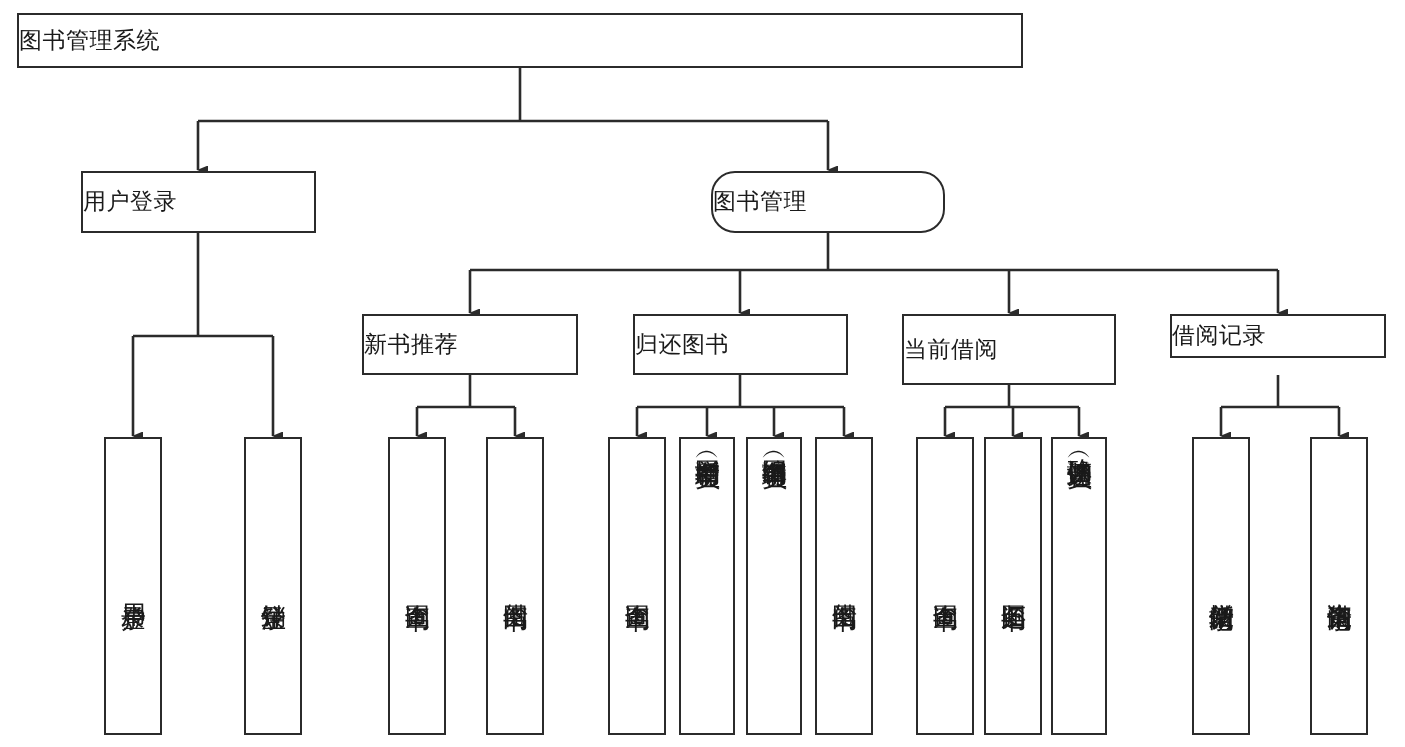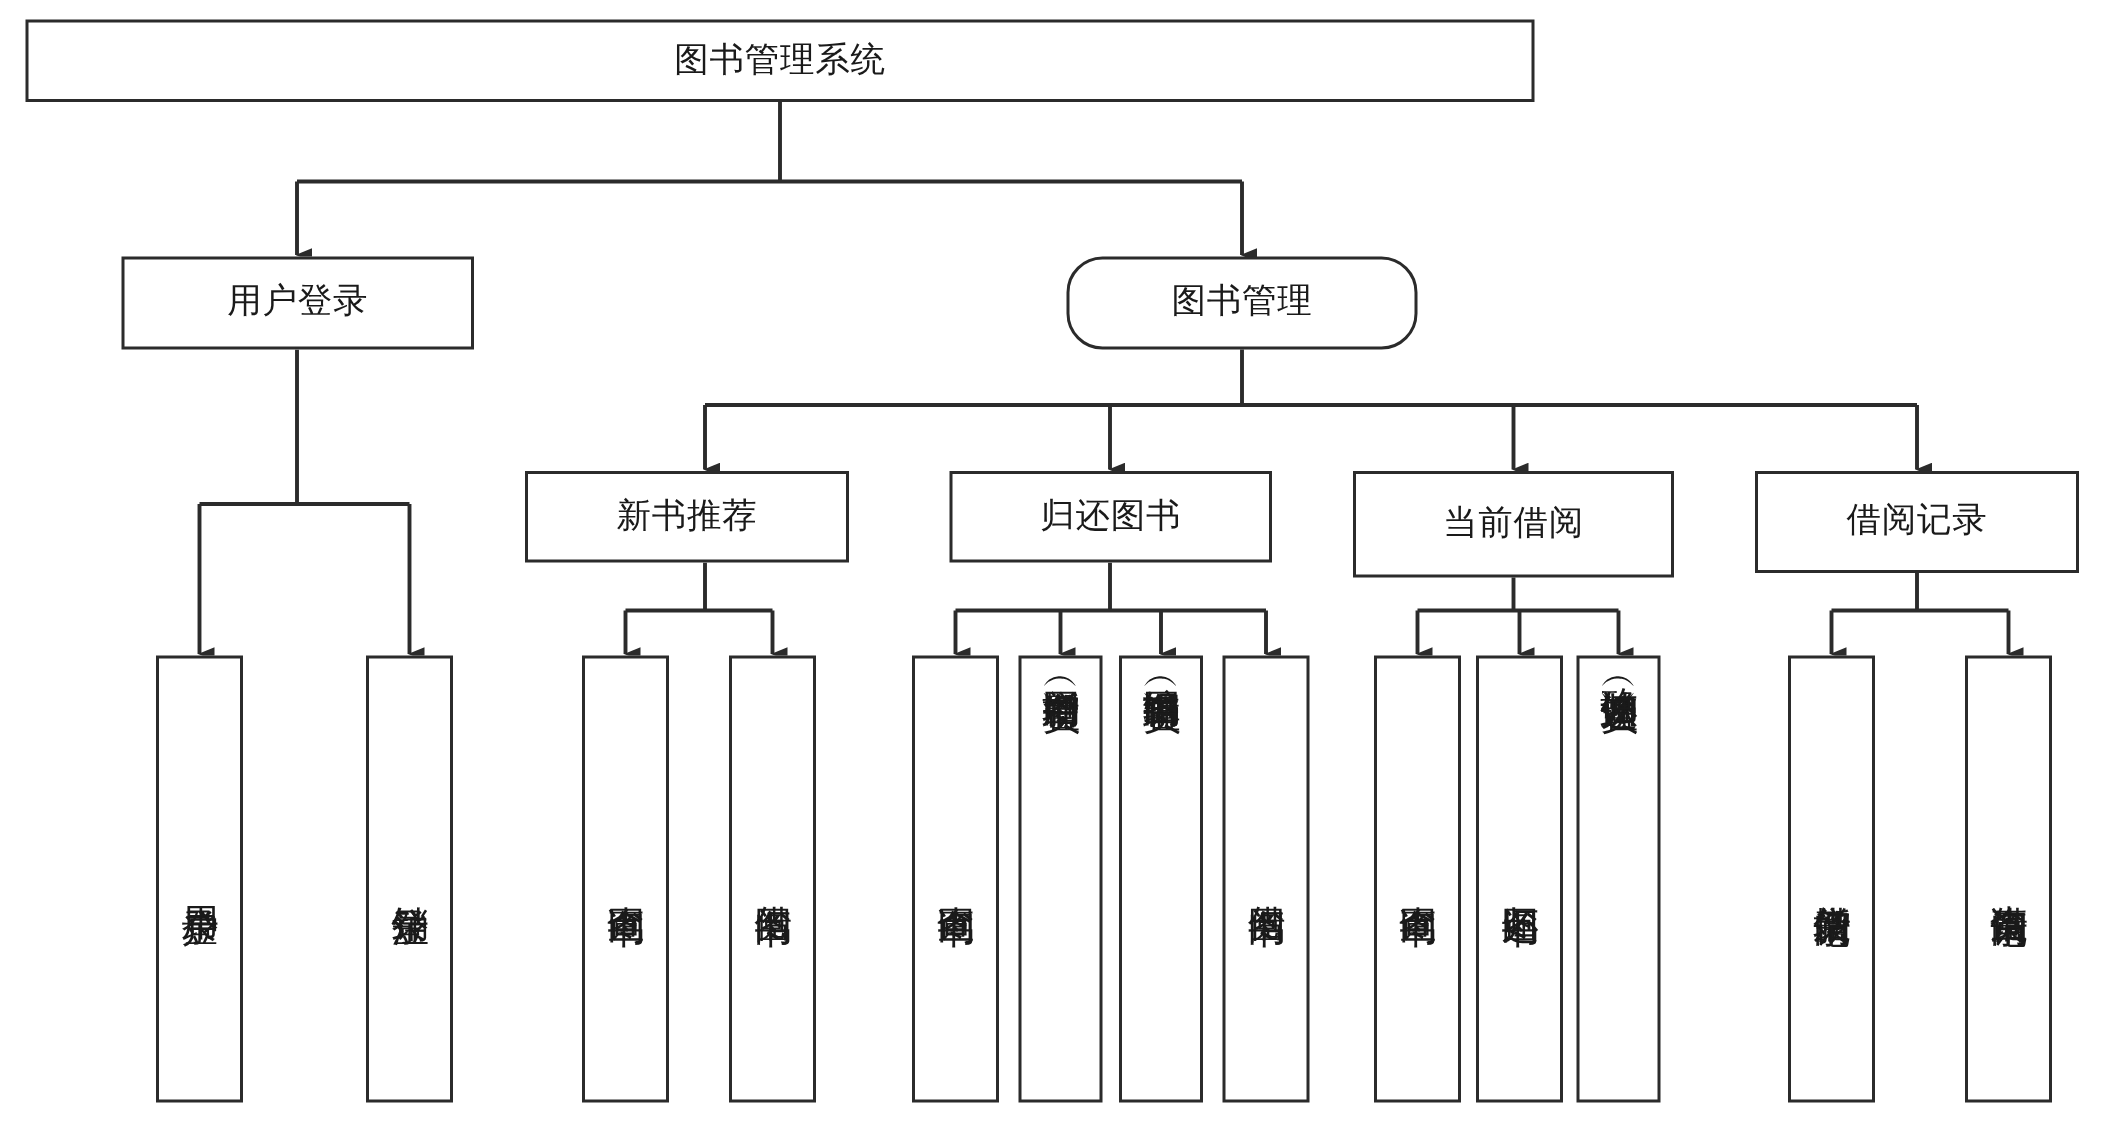--- a/index.html
+++ b/index.html
@@ -31,7 +31,6 @@
     border: 2.5px solid #2b2b2b;
     display: flex;
     align-items: center;
-    justify-content: center;
     color: #1a1a1a;
   }
   .node .node-label {

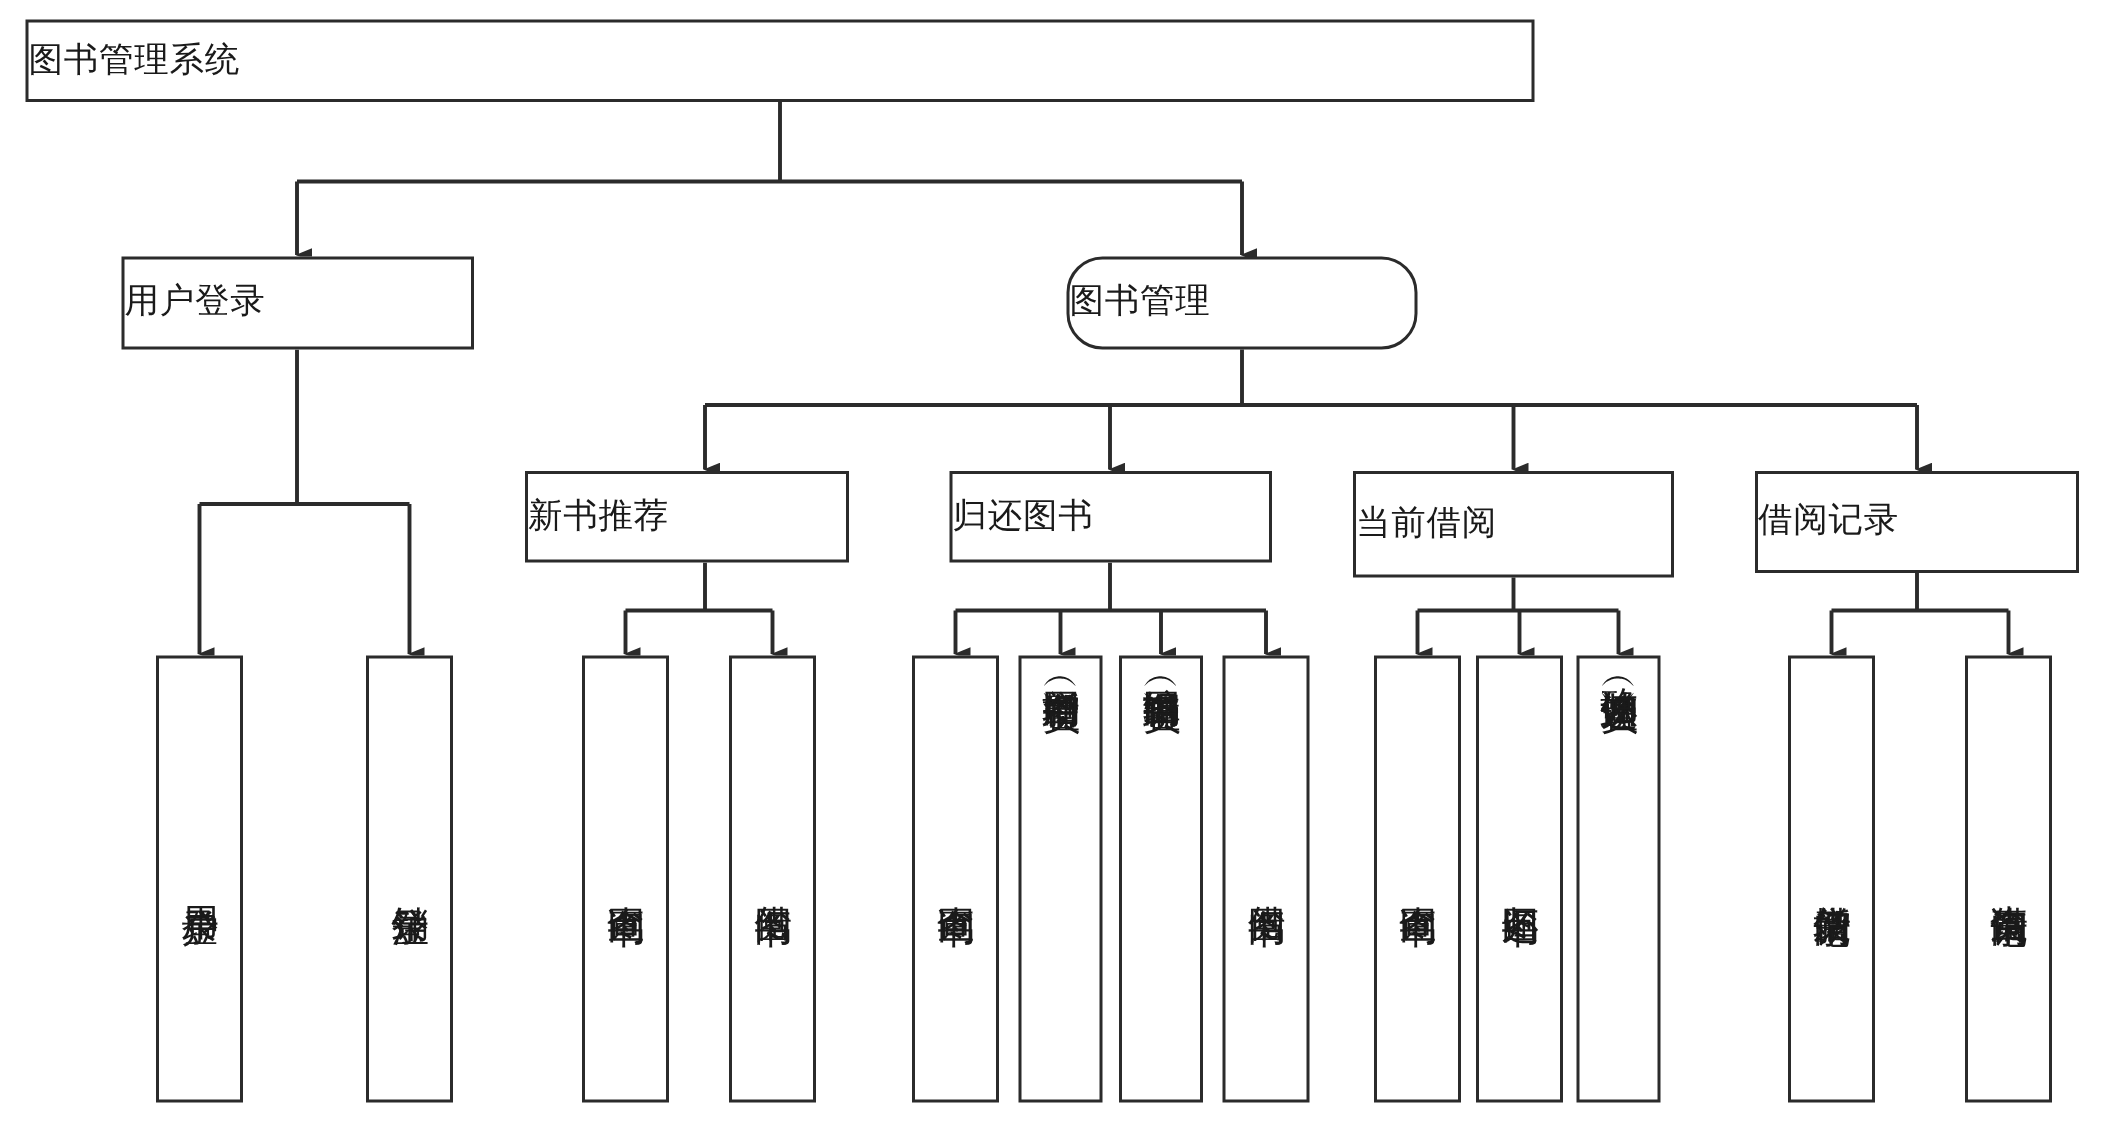--- a/index.html
+++ b/index.html
@@ -126,7 +126,7 @@
       <div class="node horizontal" style="left: 711px; top: 171px; width: 234px; height: 62px; border-color: rgb(43, 43, 43); background: rgb(255, 255, 255); border-radius: 24px;">
         <span class="node-label" style="color: rgb(26, 26, 26);">图书管理</span>
       </div>
-      <div class="node horizontal" style="left: 350px; top: 314px; width: 216px; height: 61px; border-color: rgb(43, 43, 43); background: rgb(255, 255, 255);">
+      <div class="node horizontal" style="left: 362px; top: 314px; width: 216px; height: 61px; border-color: rgb(43, 43, 43); background: rgb(255, 255, 255);">
         <span class="node-label" style="color: rgb(26, 26, 26);">新书推荐</span>
       </div>
       <div class="node horizontal" style="left: 633px; top: 314px; width: 215px; height: 61px; border-color: rgb(43, 43, 43); background: rgb(255, 255, 255);">

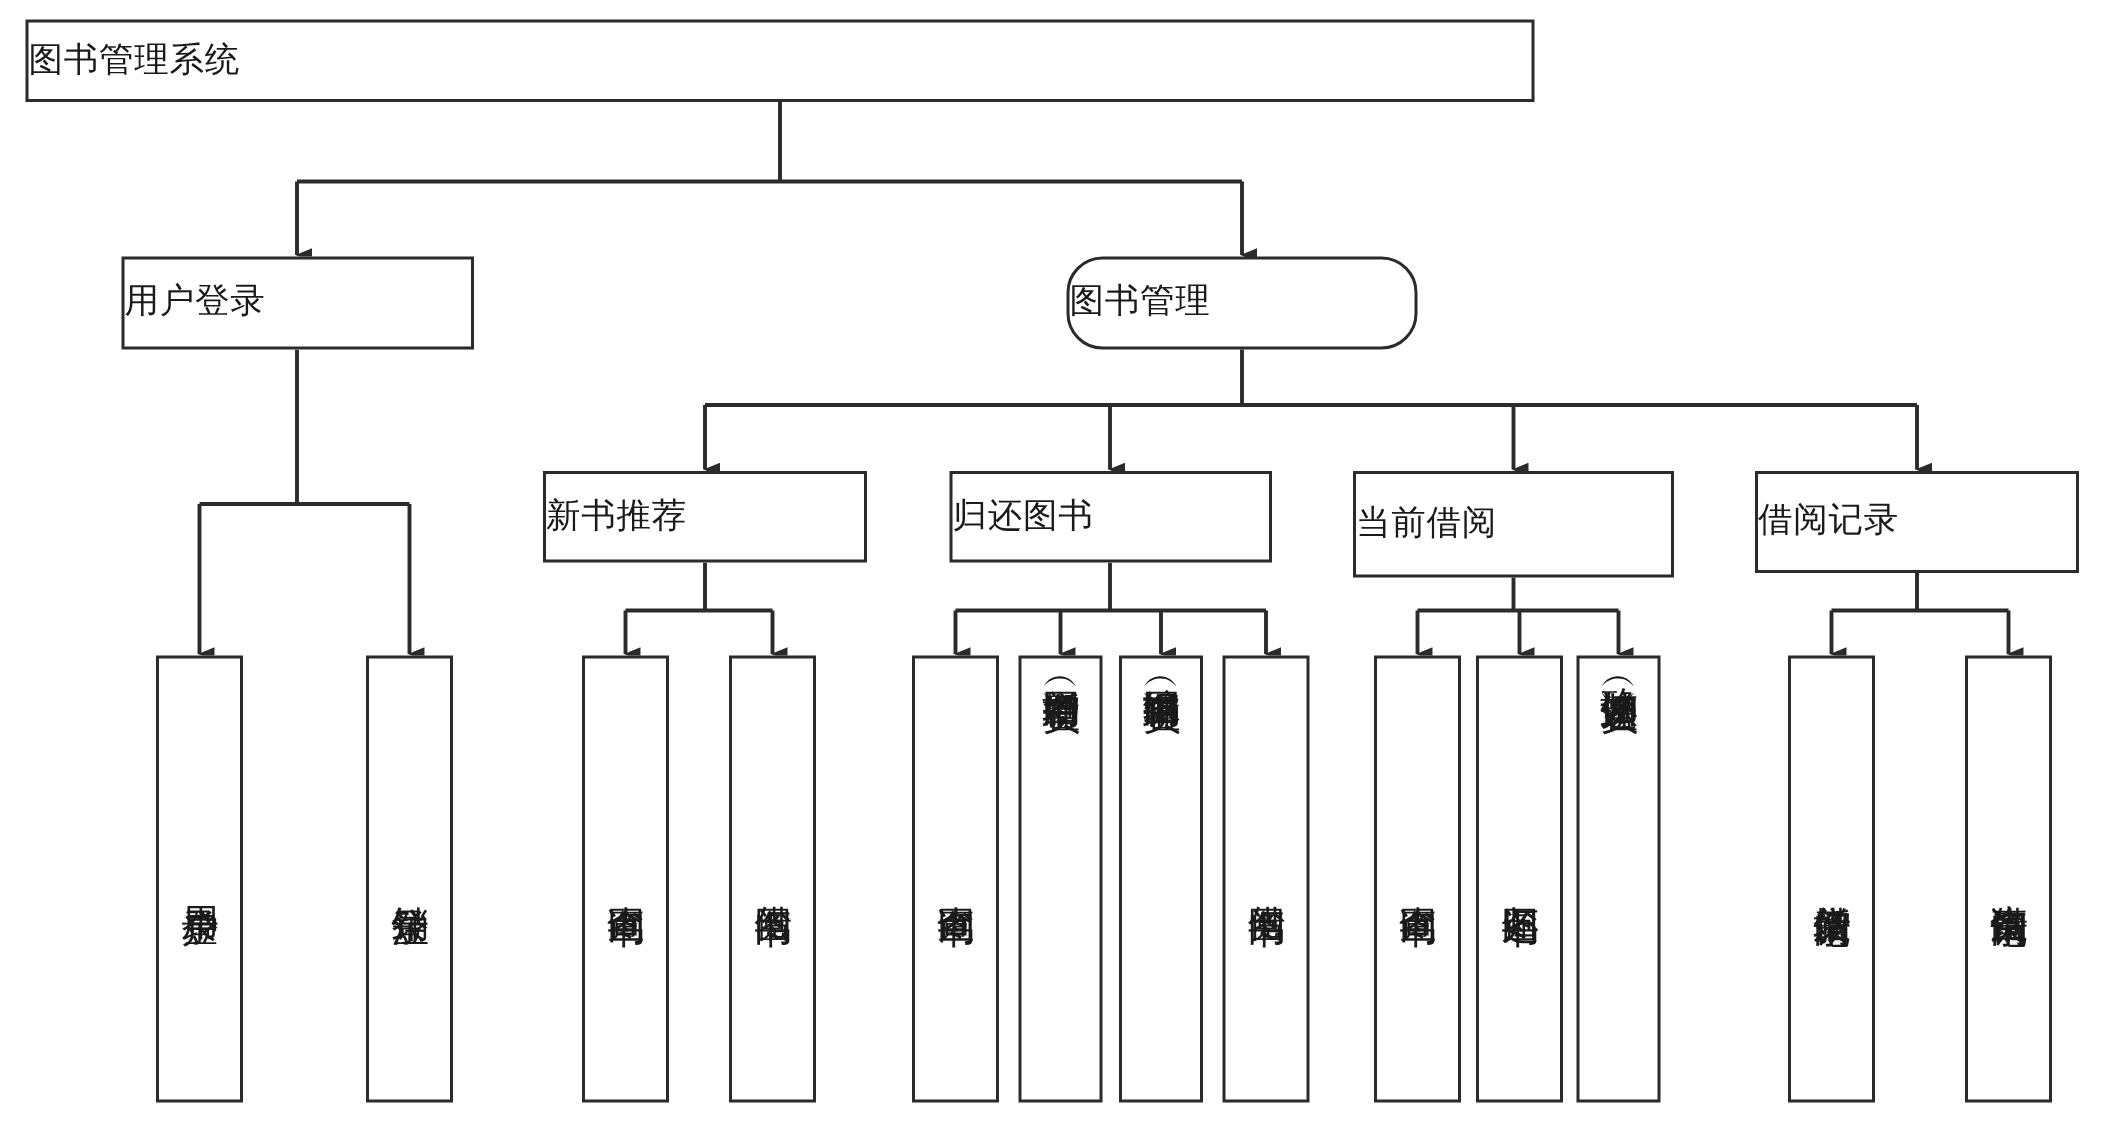--- a/index.html
+++ b/index.html
@@ -135,7 +135,7 @@
       <div class="node horizontal" style="left: 902px; top: 314px; width: 214px; height: 71px; border-color: rgb(43, 43, 43); background: rgb(255, 255, 255);">
         <span class="node-label" style="color: rgb(26, 26, 26);">当前借阅</span>
       </div>
-      <div class="node horizontal" style="left: 1170px; top: 314px; width: 216px; height: 68px; border-color: rgb(43, 43, 43); background: rgb(255, 255, 255);">
+      <div class="node horizontal" style="left: 1170px; top: 314px; width: 216px; height: 44px; border-color: rgb(43, 43, 43); background: rgb(255, 255, 255);">
         <span class="node-label" style="color: rgb(26, 26, 26);">借阅记录</span>
       </div>
       <div class="node vertical center-text" style="left: 104px; top: 437px; width: 58px; height: 298px; border-color: rgb(43, 43, 43); background: rgb(255, 255, 255);">

